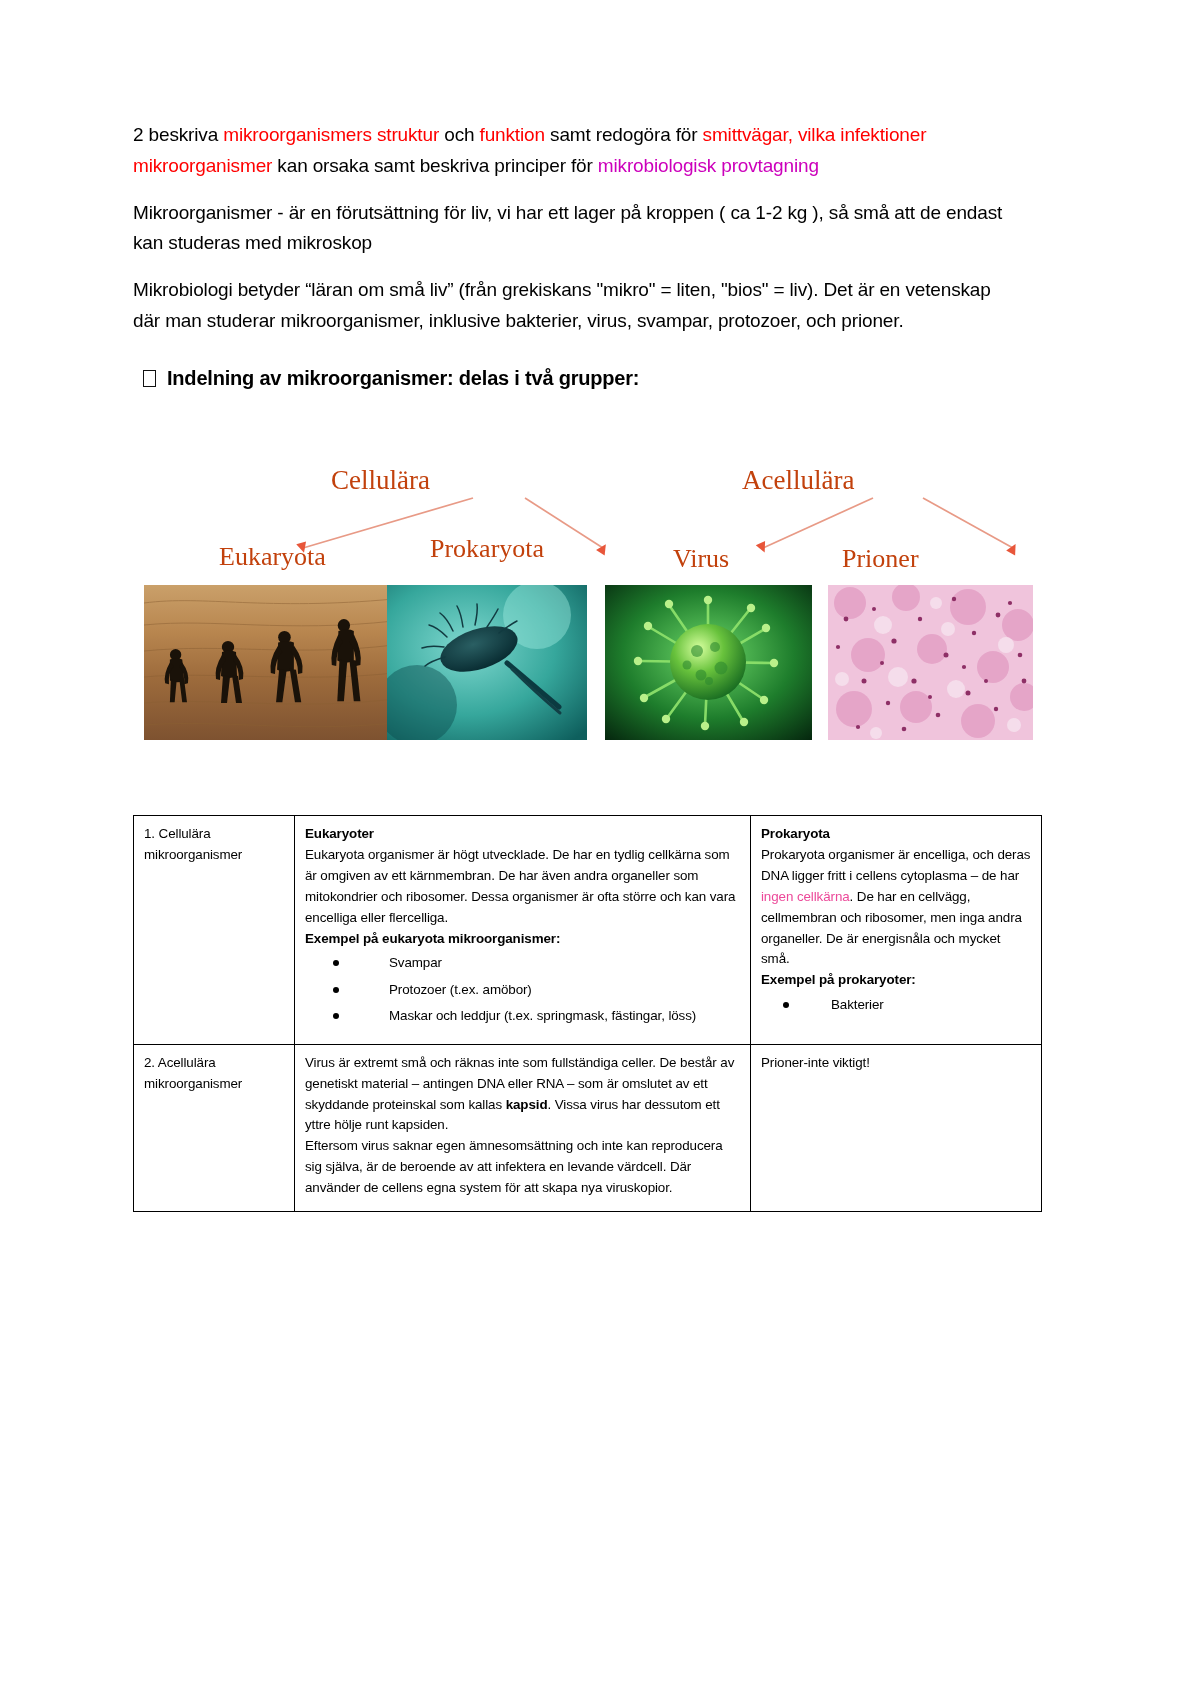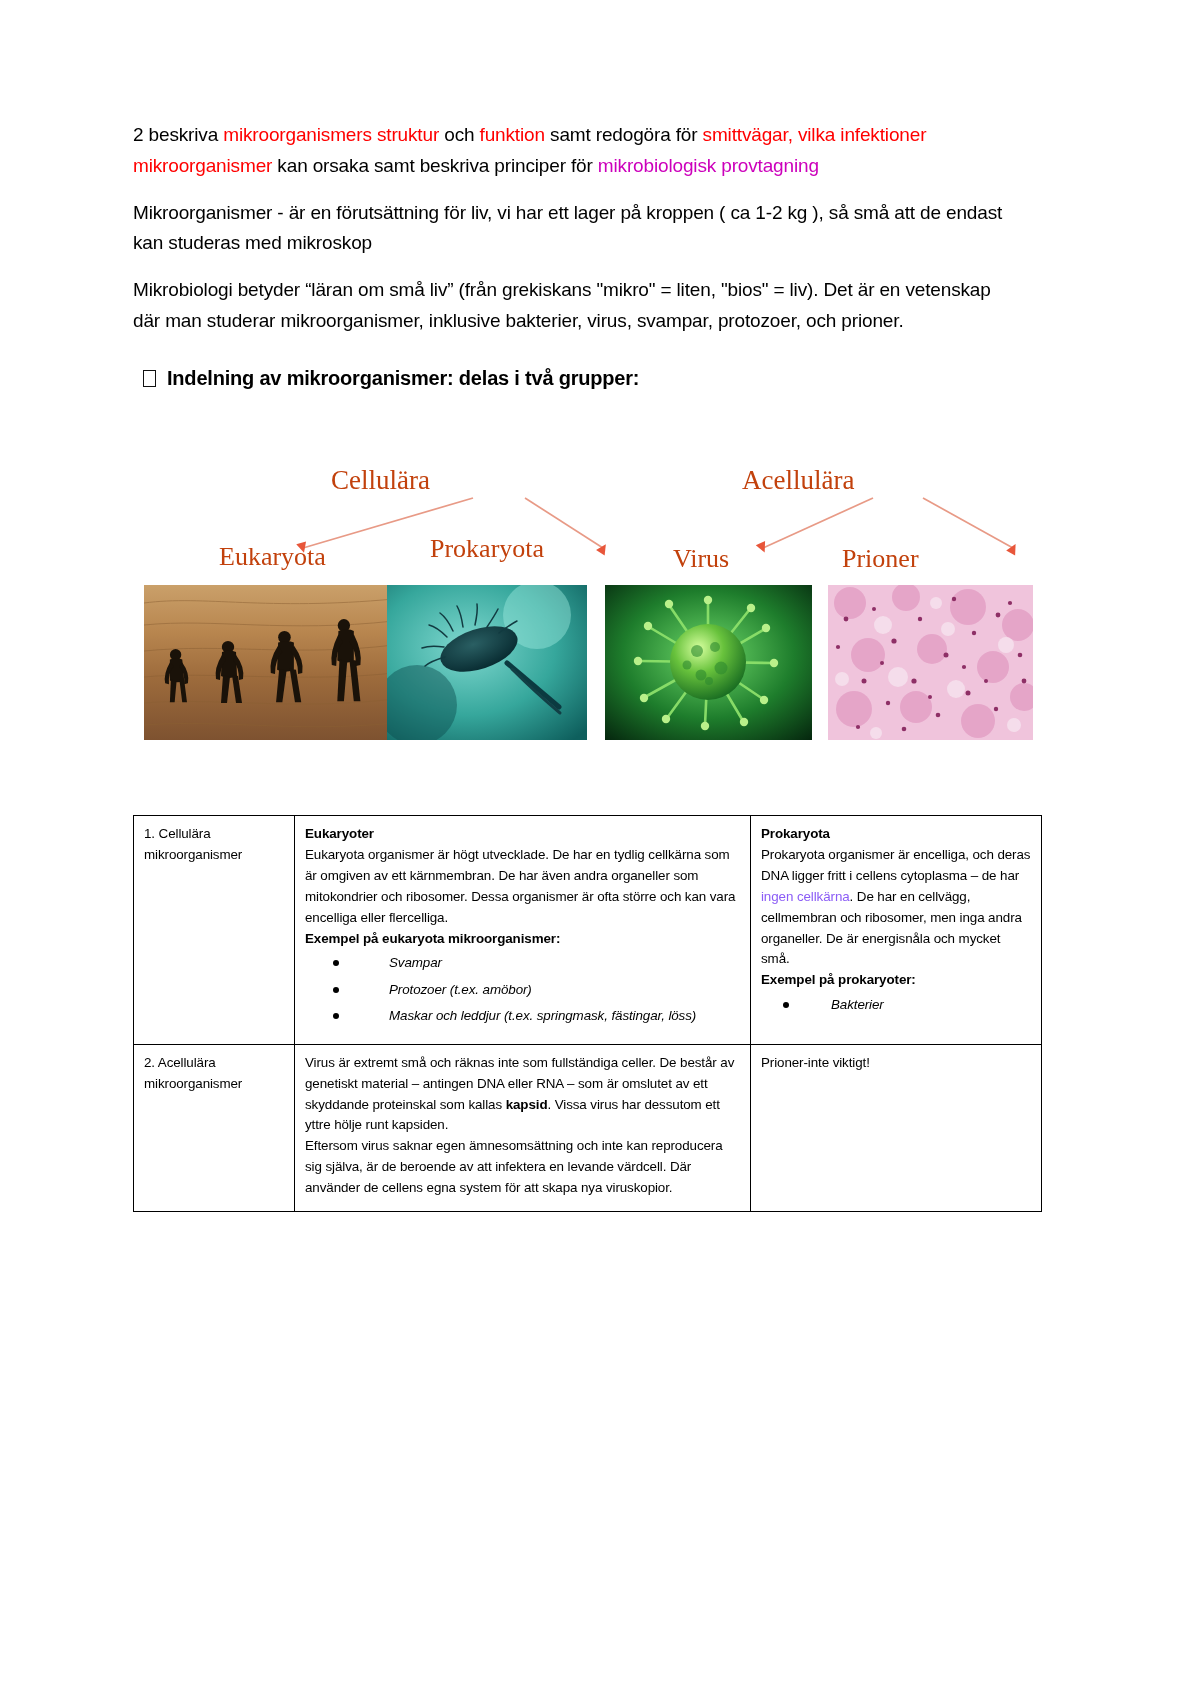--- a/index.html
+++ b/index.html
@@ -148,7 +148,7 @@
   }
   .bullets.narrow li { padding-left: 48px; }
   .bullets.narrow { padding-left: 22px; }
-  .pink { color: #8b5cf6; }
+  .pink { color: #ec4899; }
 </style>
 </head>
 <body>

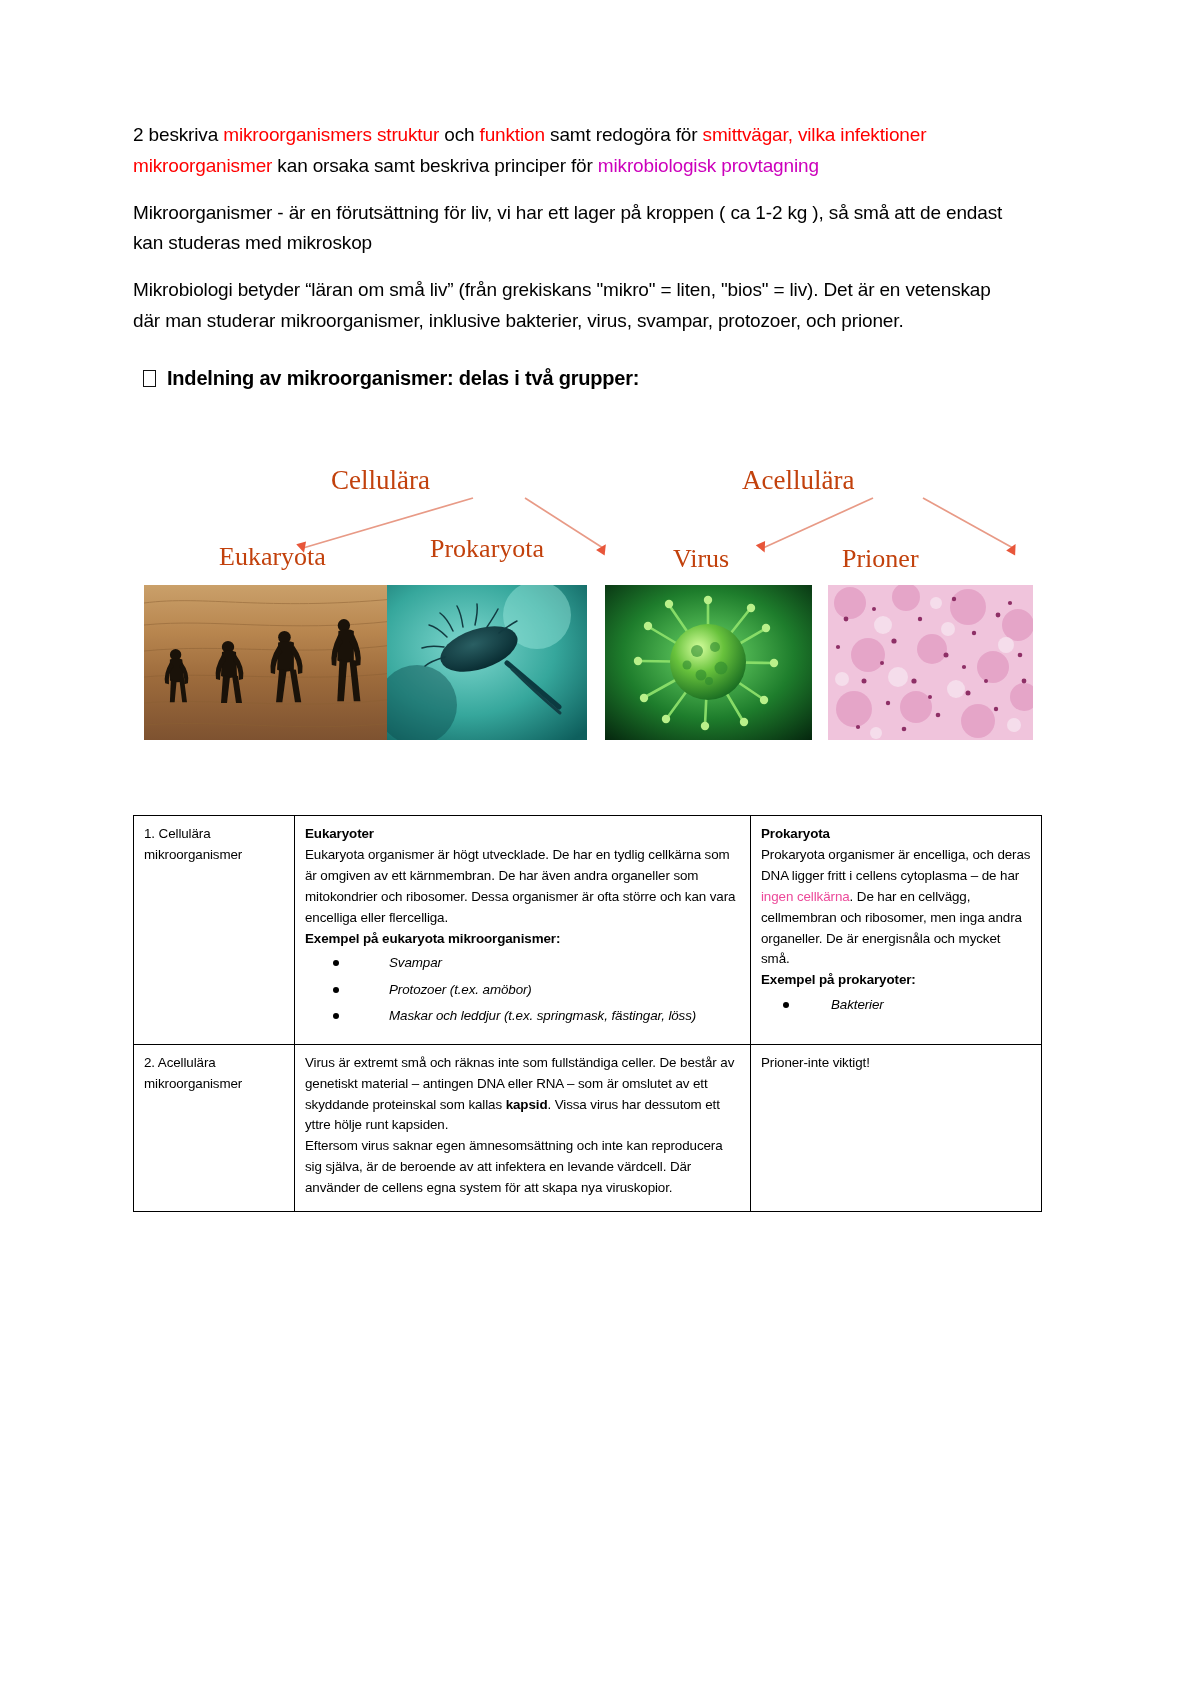--- a/index.html
+++ b/index.html
@@ -134,7 +134,6 @@
     position: relative;
     padding: 0 0 6px 56px;
     line-height: 1.5;
-    font-style: italic;
   }
   .bullets li::before {
     content: "";

